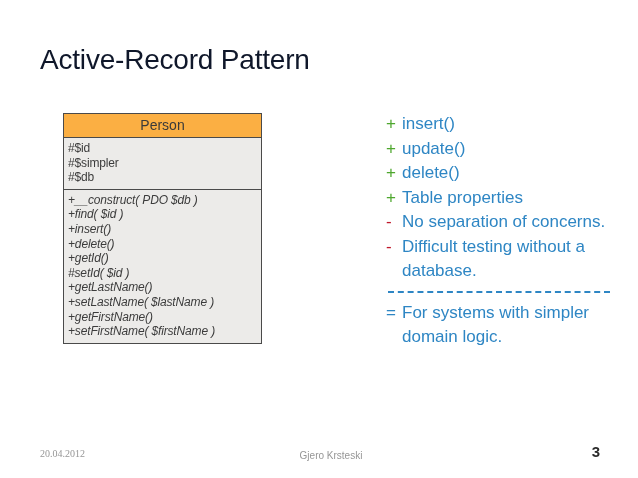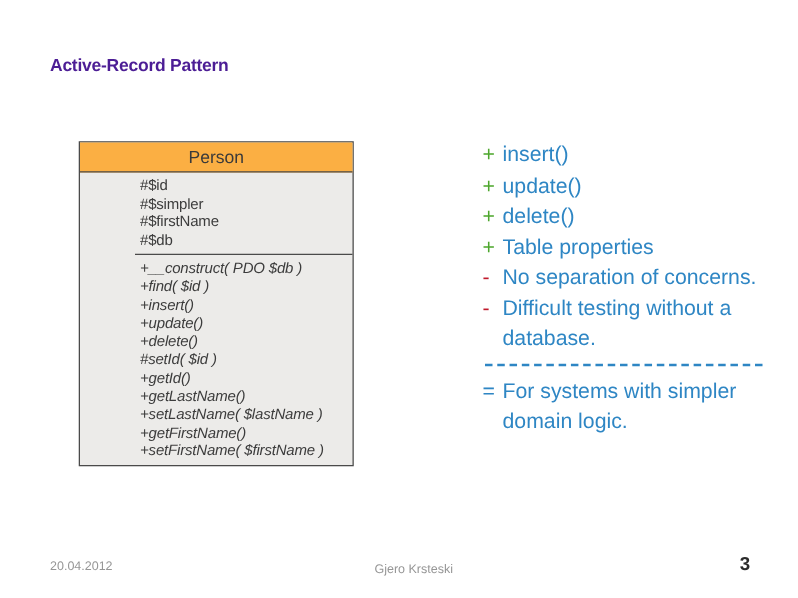--- a/index.html
+++ b/index.html
@@ -21,9 +21,9 @@
     position: absolute;
     left: 40px;
     top: 44px;
-    font-size: 14px;
-    font-weight: bold;
-    color: #4c1d95;
+    font-size: 28px;
+    font-weight: normal;
+    color: #0f172a;
     letter-spacing: -0.2px;
     white-space: nowrap;
   }

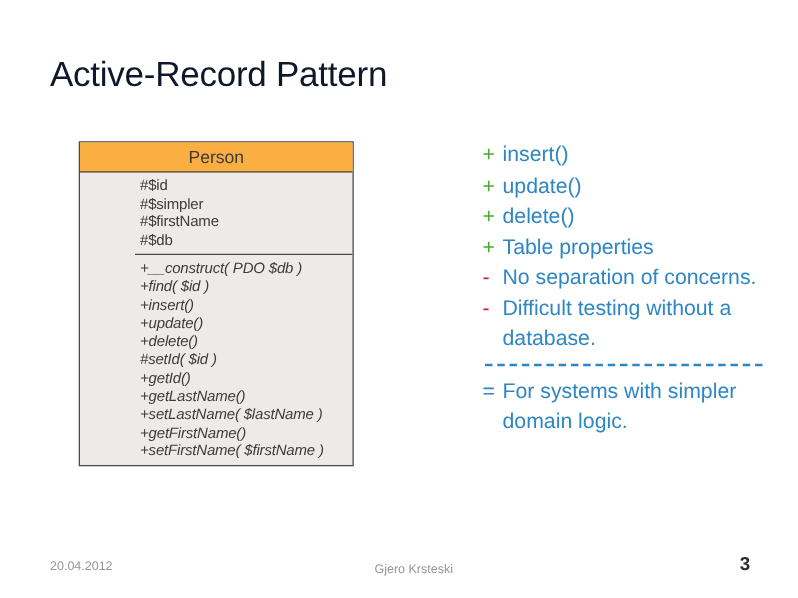--- a/index.html
+++ b/index.html
@@ -33,7 +33,7 @@
     position: absolute;
     left: 63px;
     top: 113px;
-    width: 220px;
+    width: 199px;
     border: 1px solid #4a4a4a;
     background: #ecebe9;
     box-sizing: border-box;

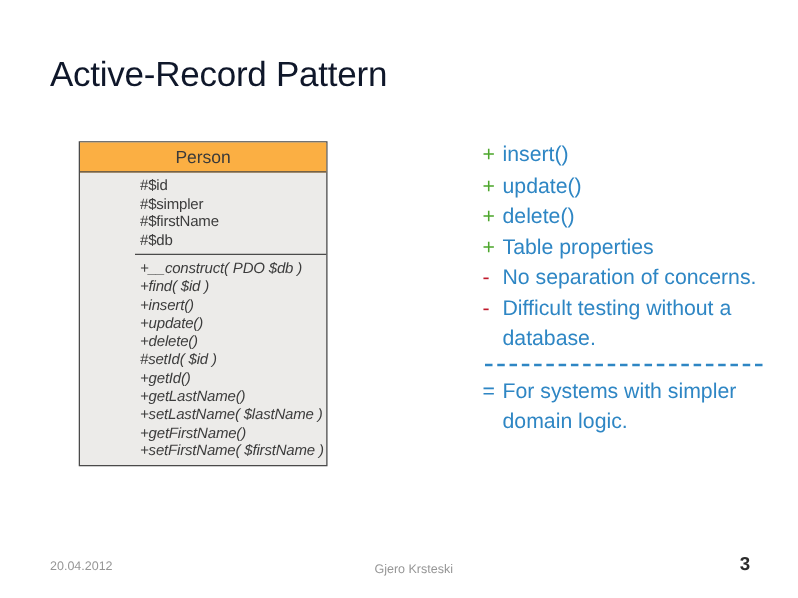--- a/index.html
+++ b/index.html
@@ -49,7 +49,6 @@
   }
   .uml-section {
     padding: 3px 0 4px 4px;
-    margin-left: 44px;
   }
   .uml-section + .uml-section {
     border-top: 1px solid #4a4a4a;

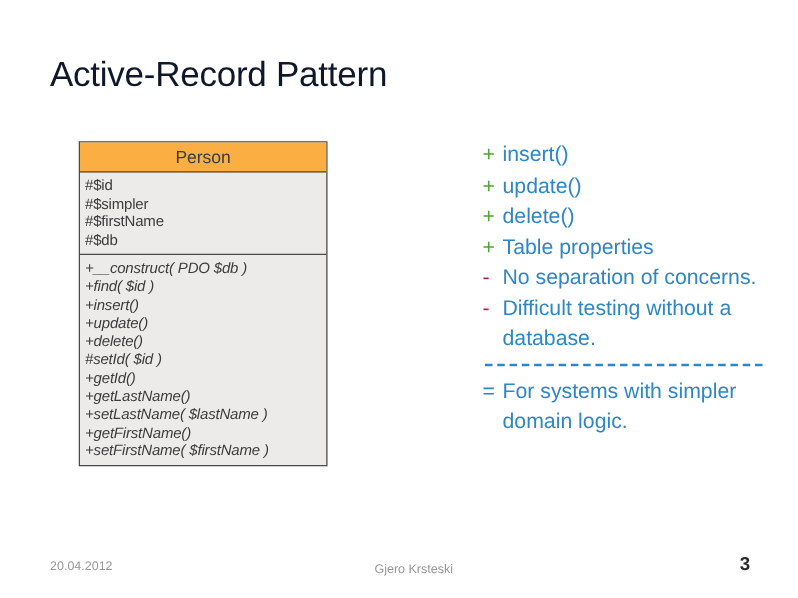--- a/index.html
+++ b/index.html
@@ -139,7 +139,6 @@
   <div class="uml-section">
     <div class="uml-line">#$id</div>
     <div class="uml-line">#$simpler</div>
-    <div class="uml-line">#$firstName</div>
     <div class="uml-line">#$db</div>
   </div>
   <div class="uml-section">

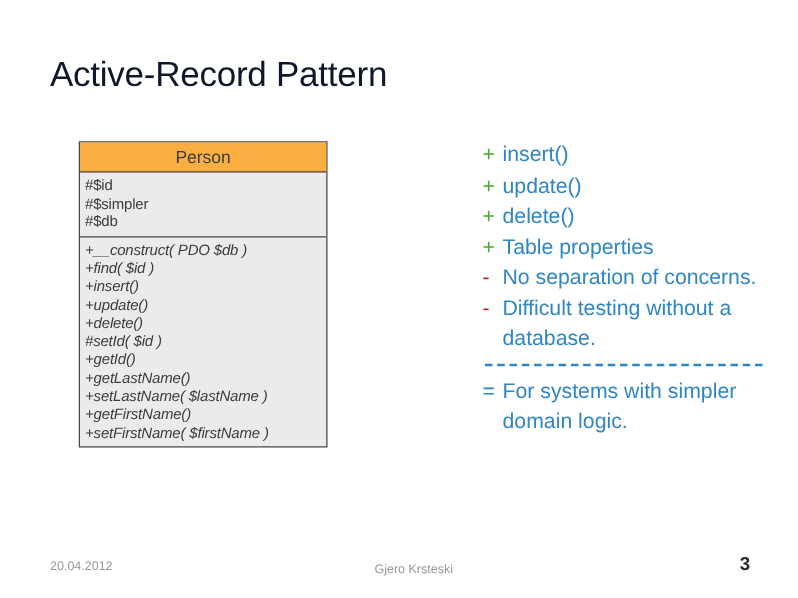--- a/index.html
+++ b/index.html
@@ -145,7 +145,6 @@
     <div class="uml-line">+__construct( PDO $db )</div>
     <div class="uml-line">+find( $id )</div>
     <div class="uml-line">+insert()</div>
-    <div class="uml-line">+update()</div>
     <div class="uml-line">+delete()</div>
     <div class="uml-line">#setId( $id )</div>
     <div class="uml-line">+getId()</div>

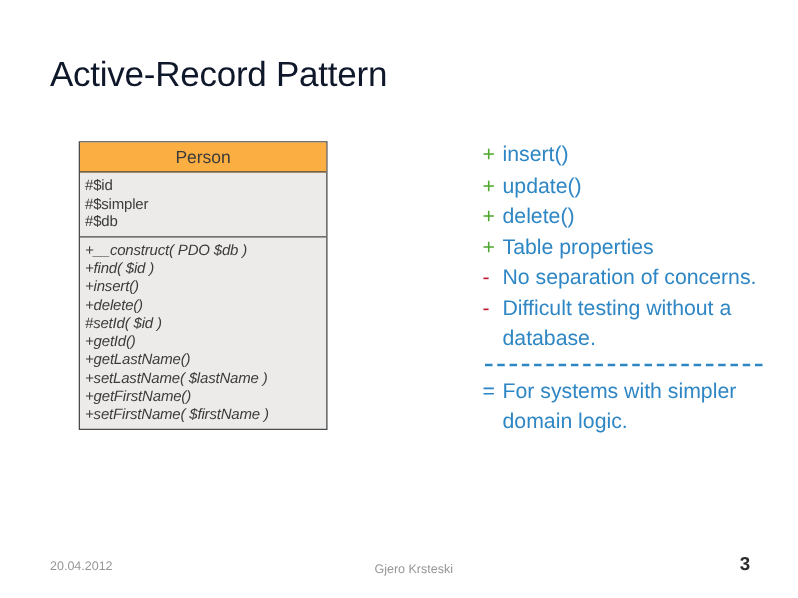--- a/index.html
+++ b/index.html
@@ -146,8 +146,8 @@
     <div class="uml-line">+find( $id )</div>
     <div class="uml-line">+insert()</div>
     <div class="uml-line">+delete()</div>
+    <div class="uml-line">+getId()</div>
     <div class="uml-line">#setId( $id )</div>
-    <div class="uml-line">+getId()</div>
     <div class="uml-line">+getLastName()</div>
     <div class="uml-line">+setLastName( $lastName )</div>
     <div class="uml-line">+getFirstName()</div>

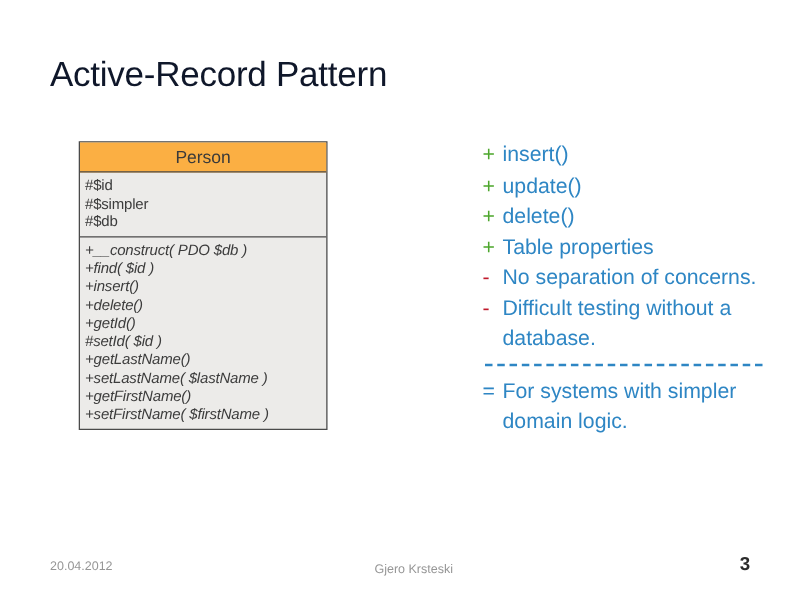--- a/index.html
+++ b/index.html
@@ -108,6 +108,7 @@
     top: 448px;
     font-size: 10px;
     color: #969696;
+    font-family: Liberation Serif, serif;
   }
   .footer-author {
     position: absolute;

